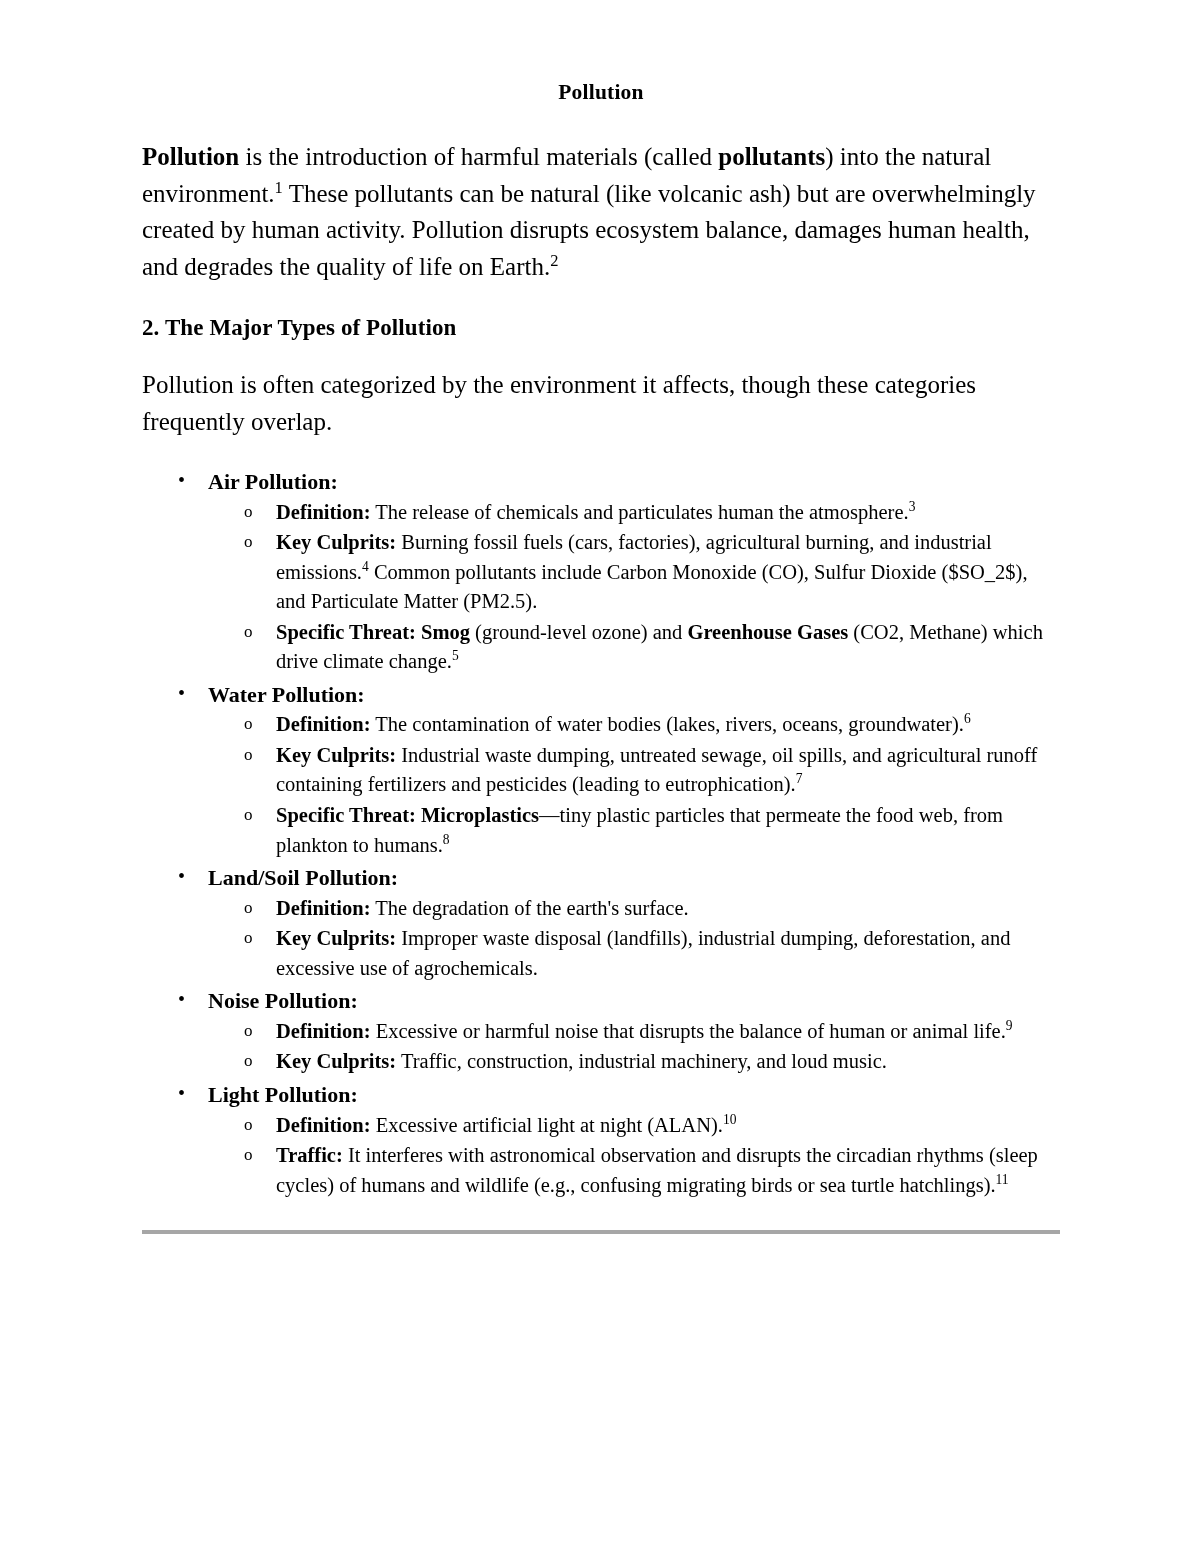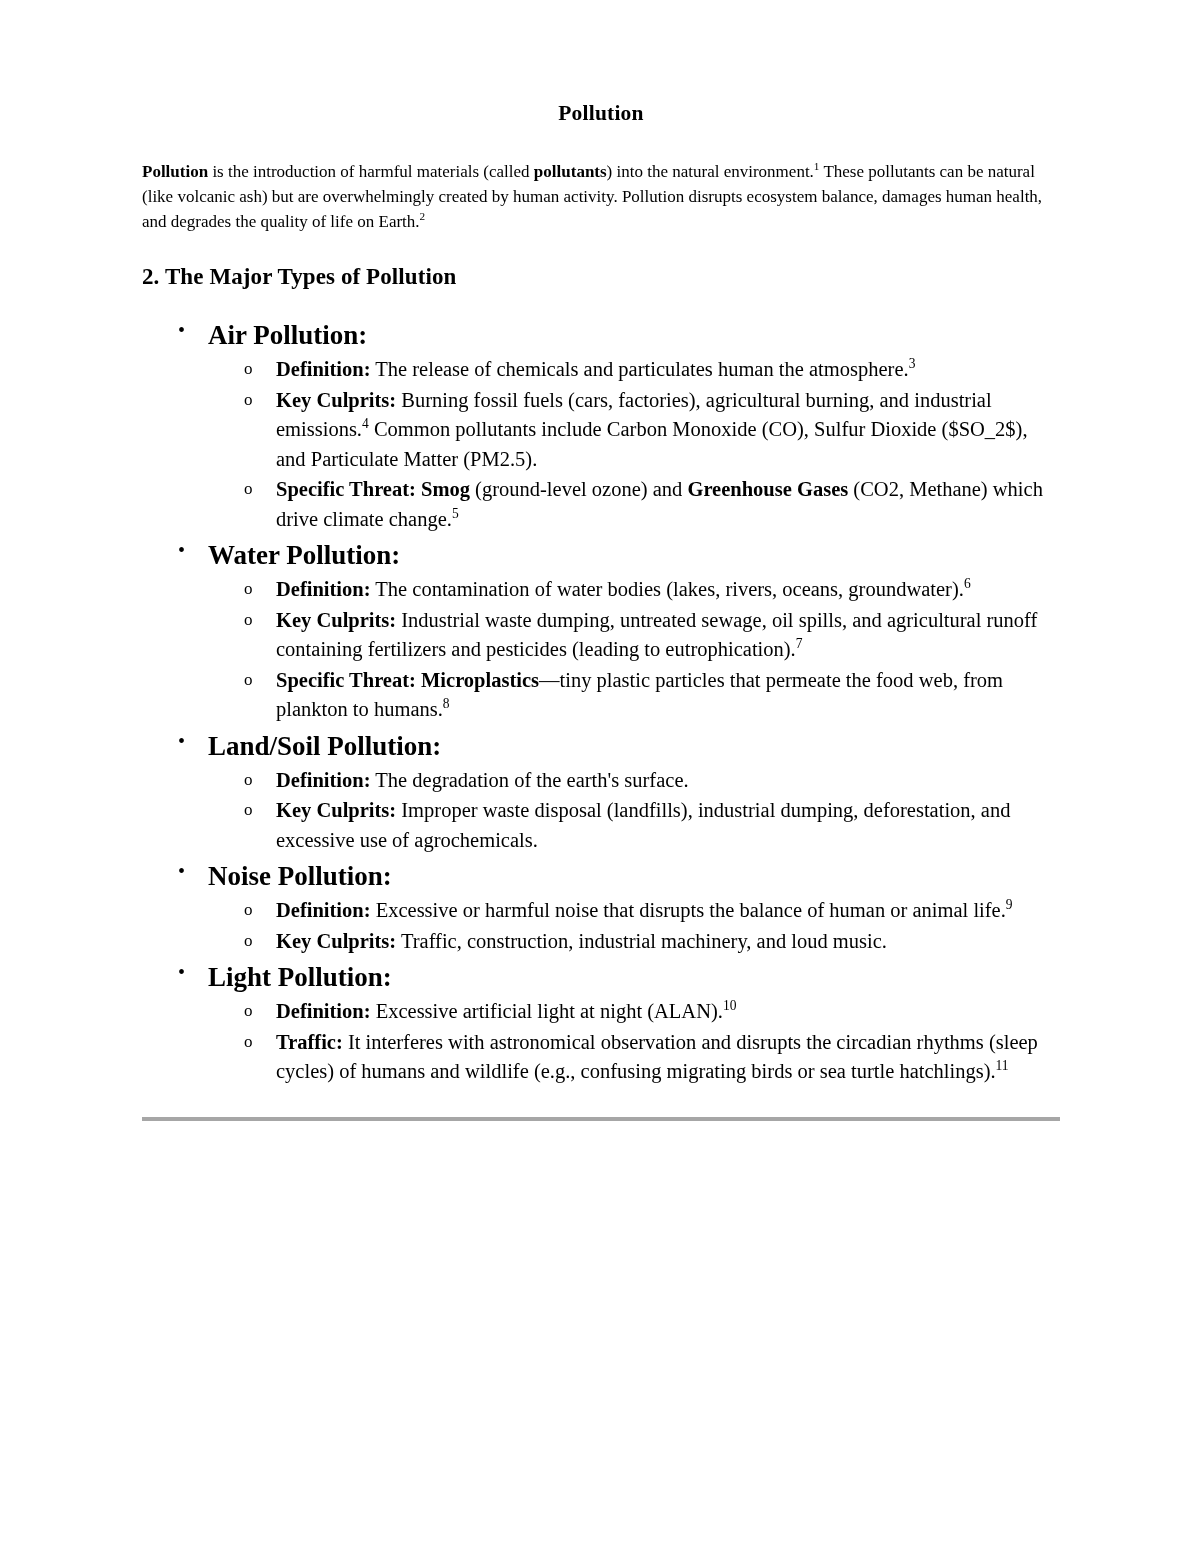--- a/index.html
+++ b/index.html
@@ -19,7 +19,7 @@
     width: 1200px;
     height: 1250px;
     box-sizing: border-box;
-    padding: 101px 140px 0 142px;
+    padding: 80px 140px 0 142px;
     font-family: Liberation Serif, serif;
   }
   .doc-title {

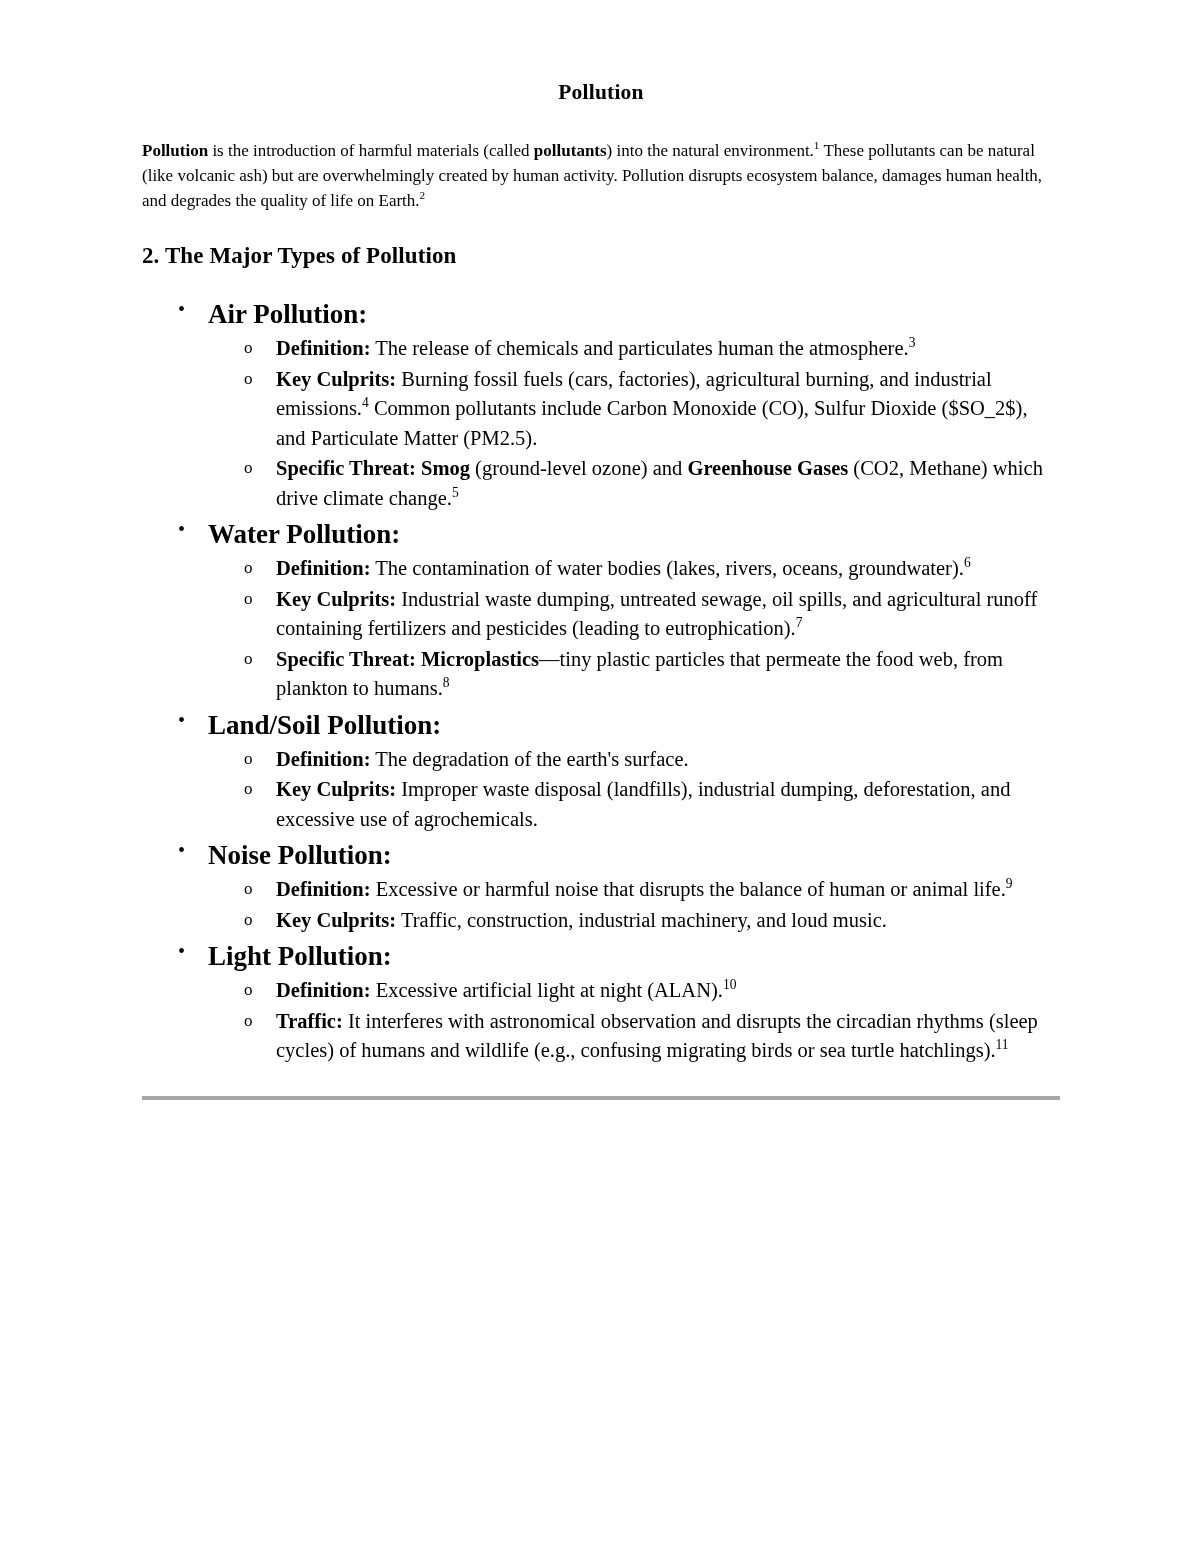--- a/index.html
+++ b/index.html
@@ -36,7 +36,7 @@
     letter-spacing: 0.1px;
   }
   p.body {
-    font-size: 17px;
+    font-size: 25px;
     line-height: 1.46;
     margin: 0 0 30px 0;
   }

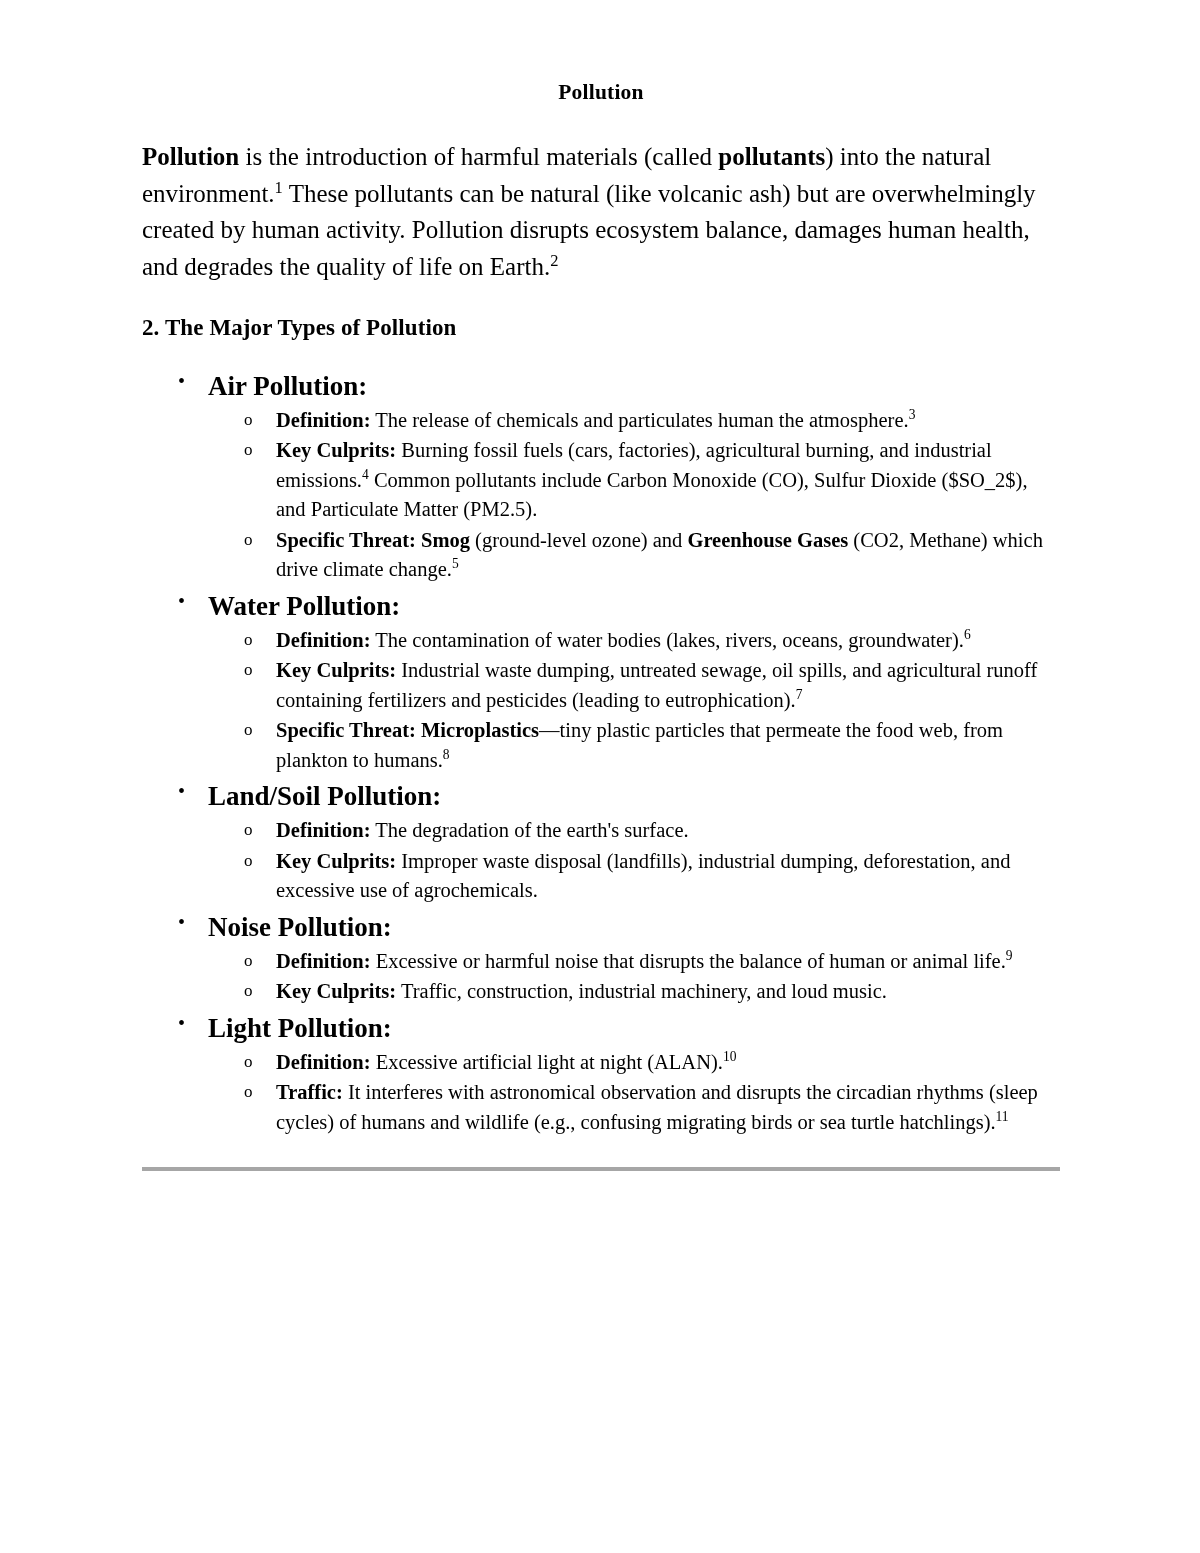--- a/index.html
+++ b/index.html
@@ -113,6 +113,7 @@
 
   <h2 class="section">2. The Major Types of Pollution</h2>
 
+  <p class="body tight">Pollution is often categorized by the environment it affects, though these categories frequently overlap.</p>
 
   <ul class="level1">
       <li class="bullet1"><span class="marker">•</span><span class="l1label">Air Pollution:</span><ul class="level2">

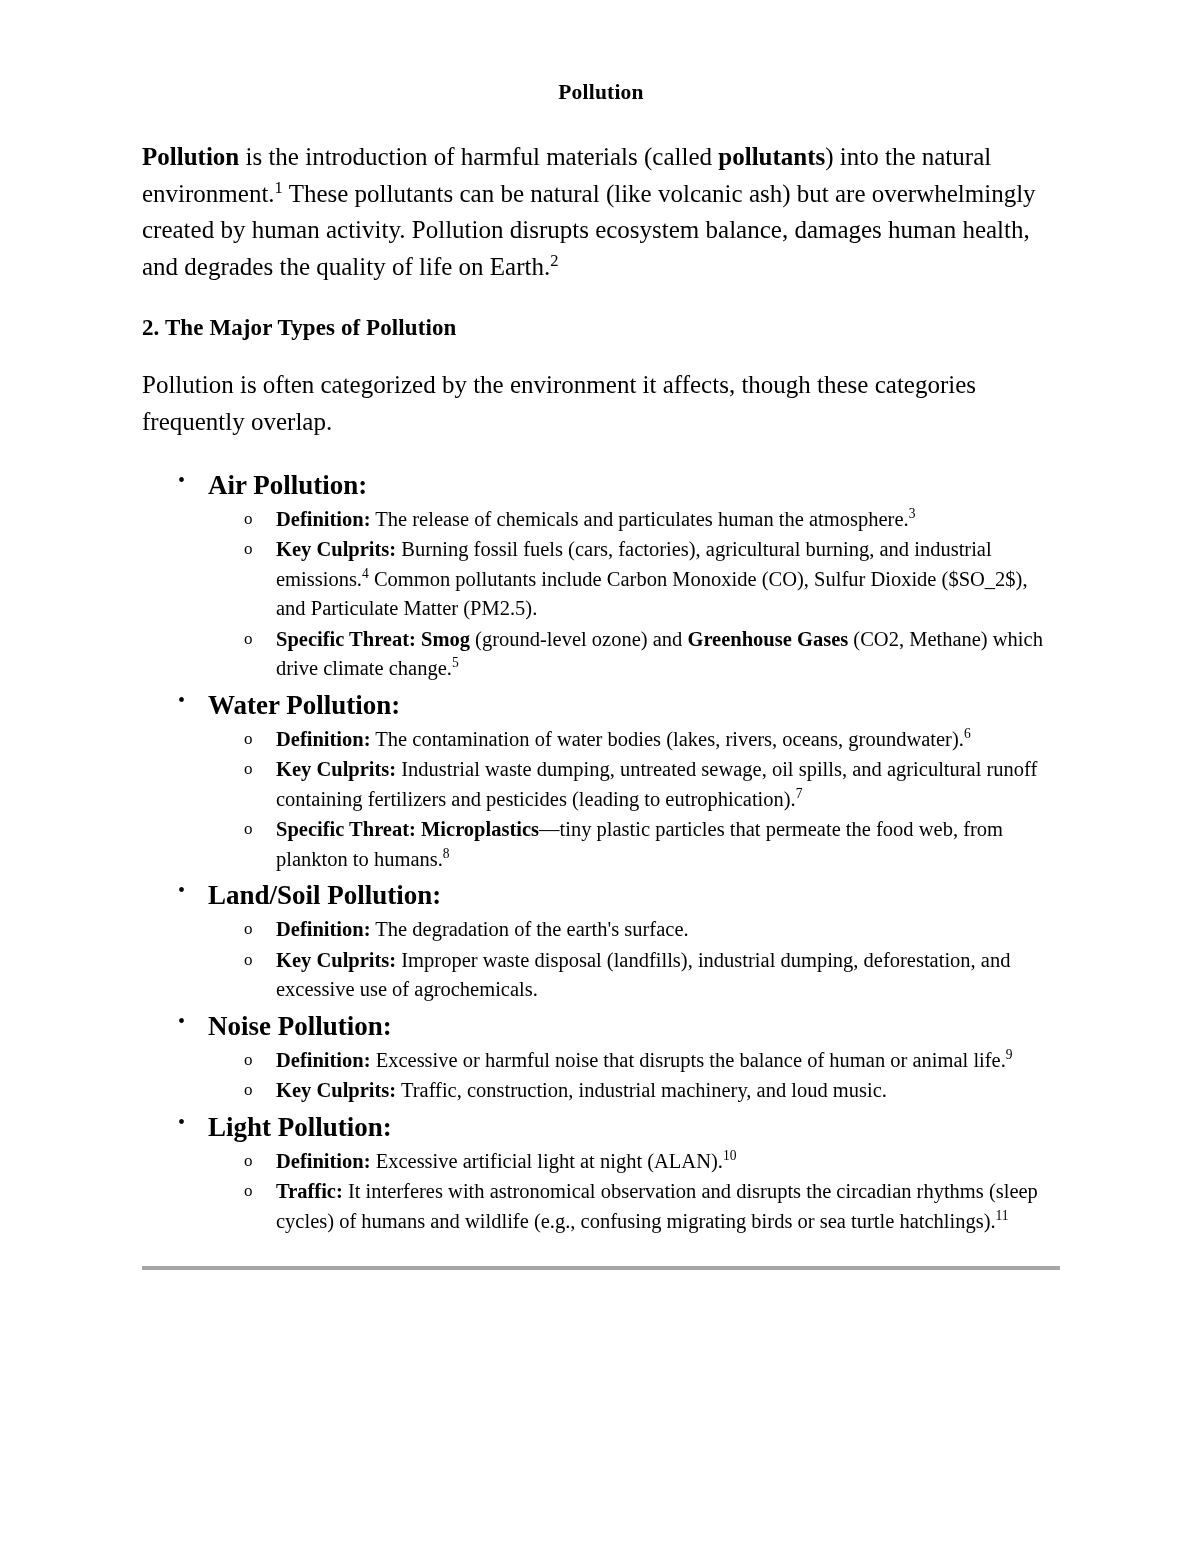--- a/index.html
+++ b/index.html
@@ -70,7 +70,7 @@
   }
   .l1label {
     font-weight: bold;
-    font-size: 27px;
+    font-size: 22px;
   }
   ul.level2 {
     list-style: none;

